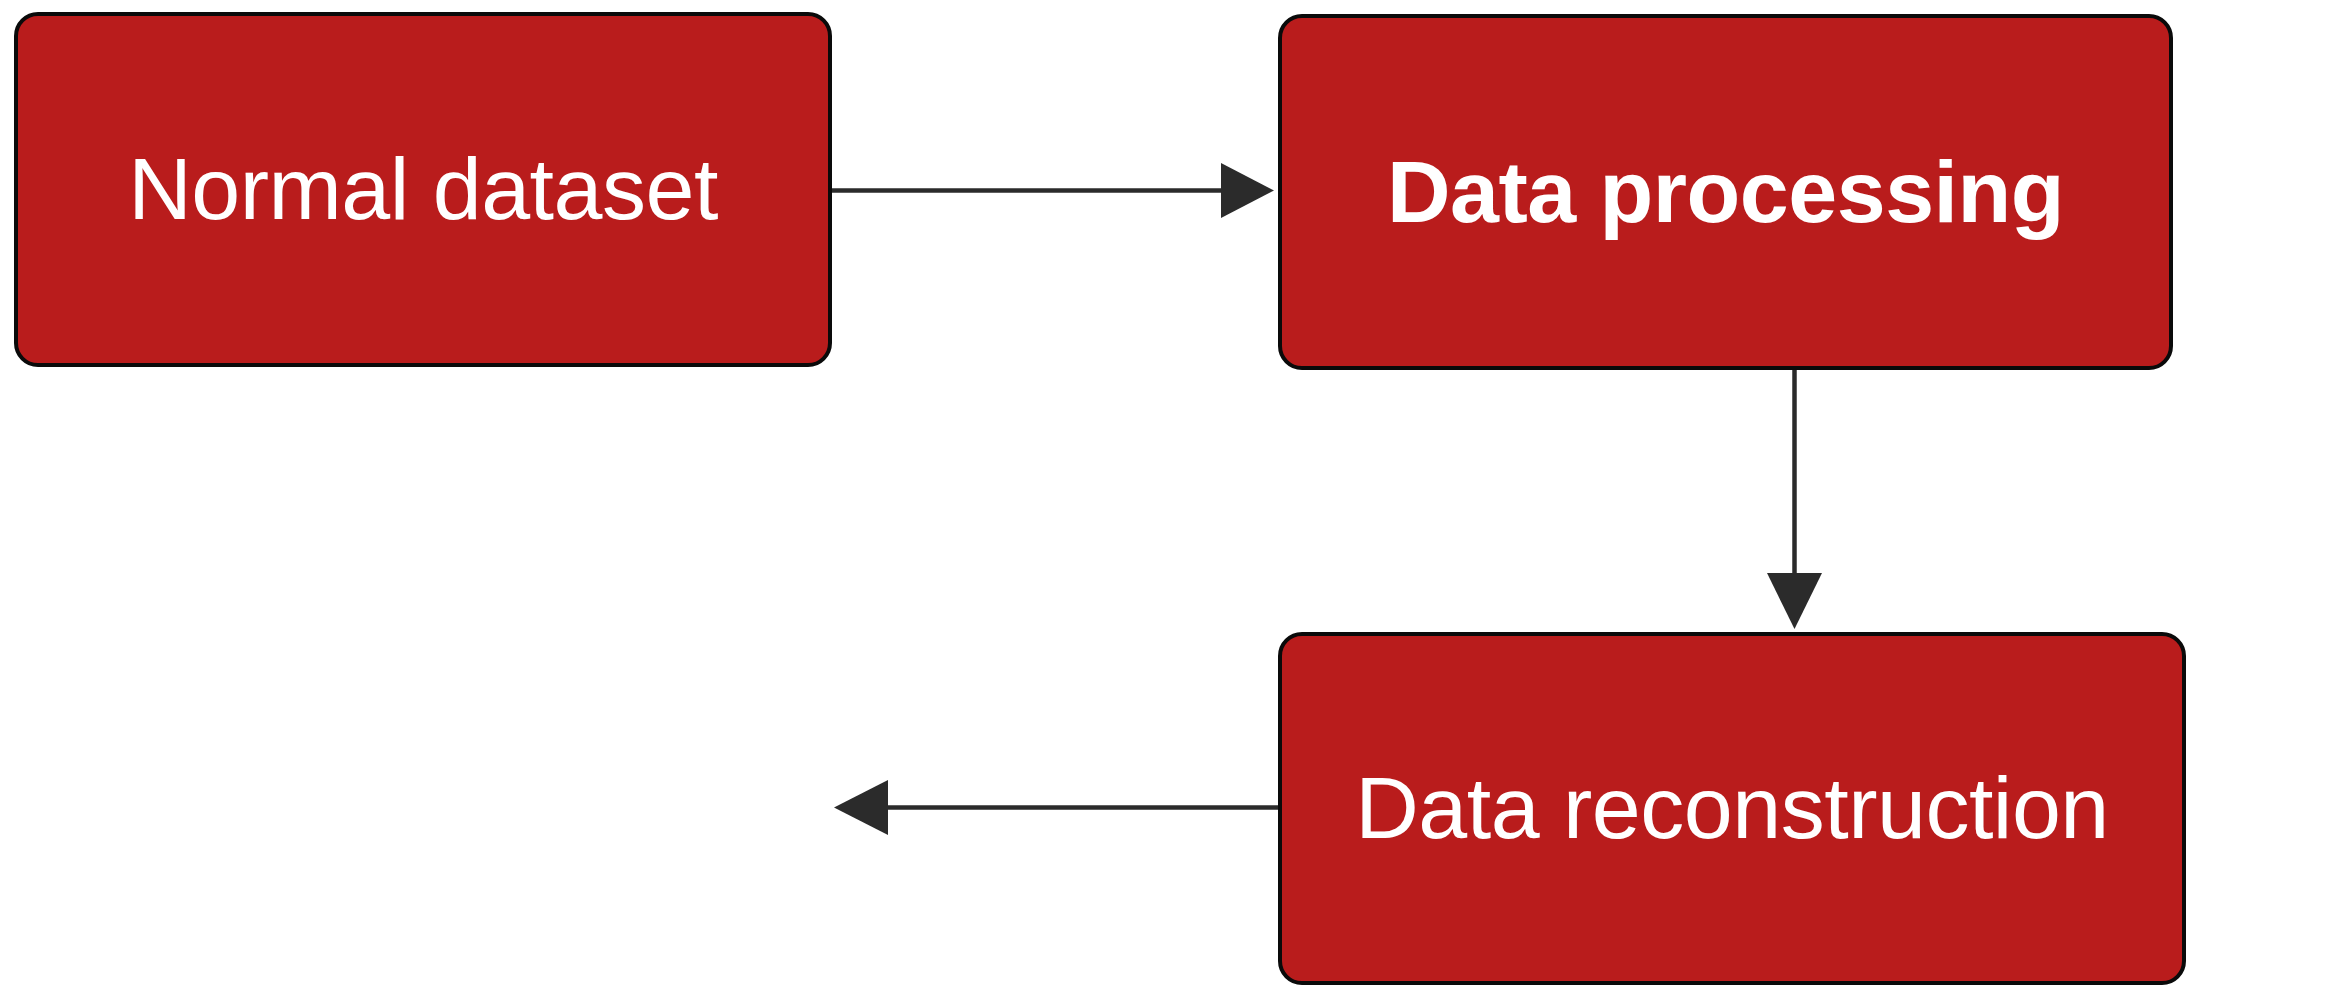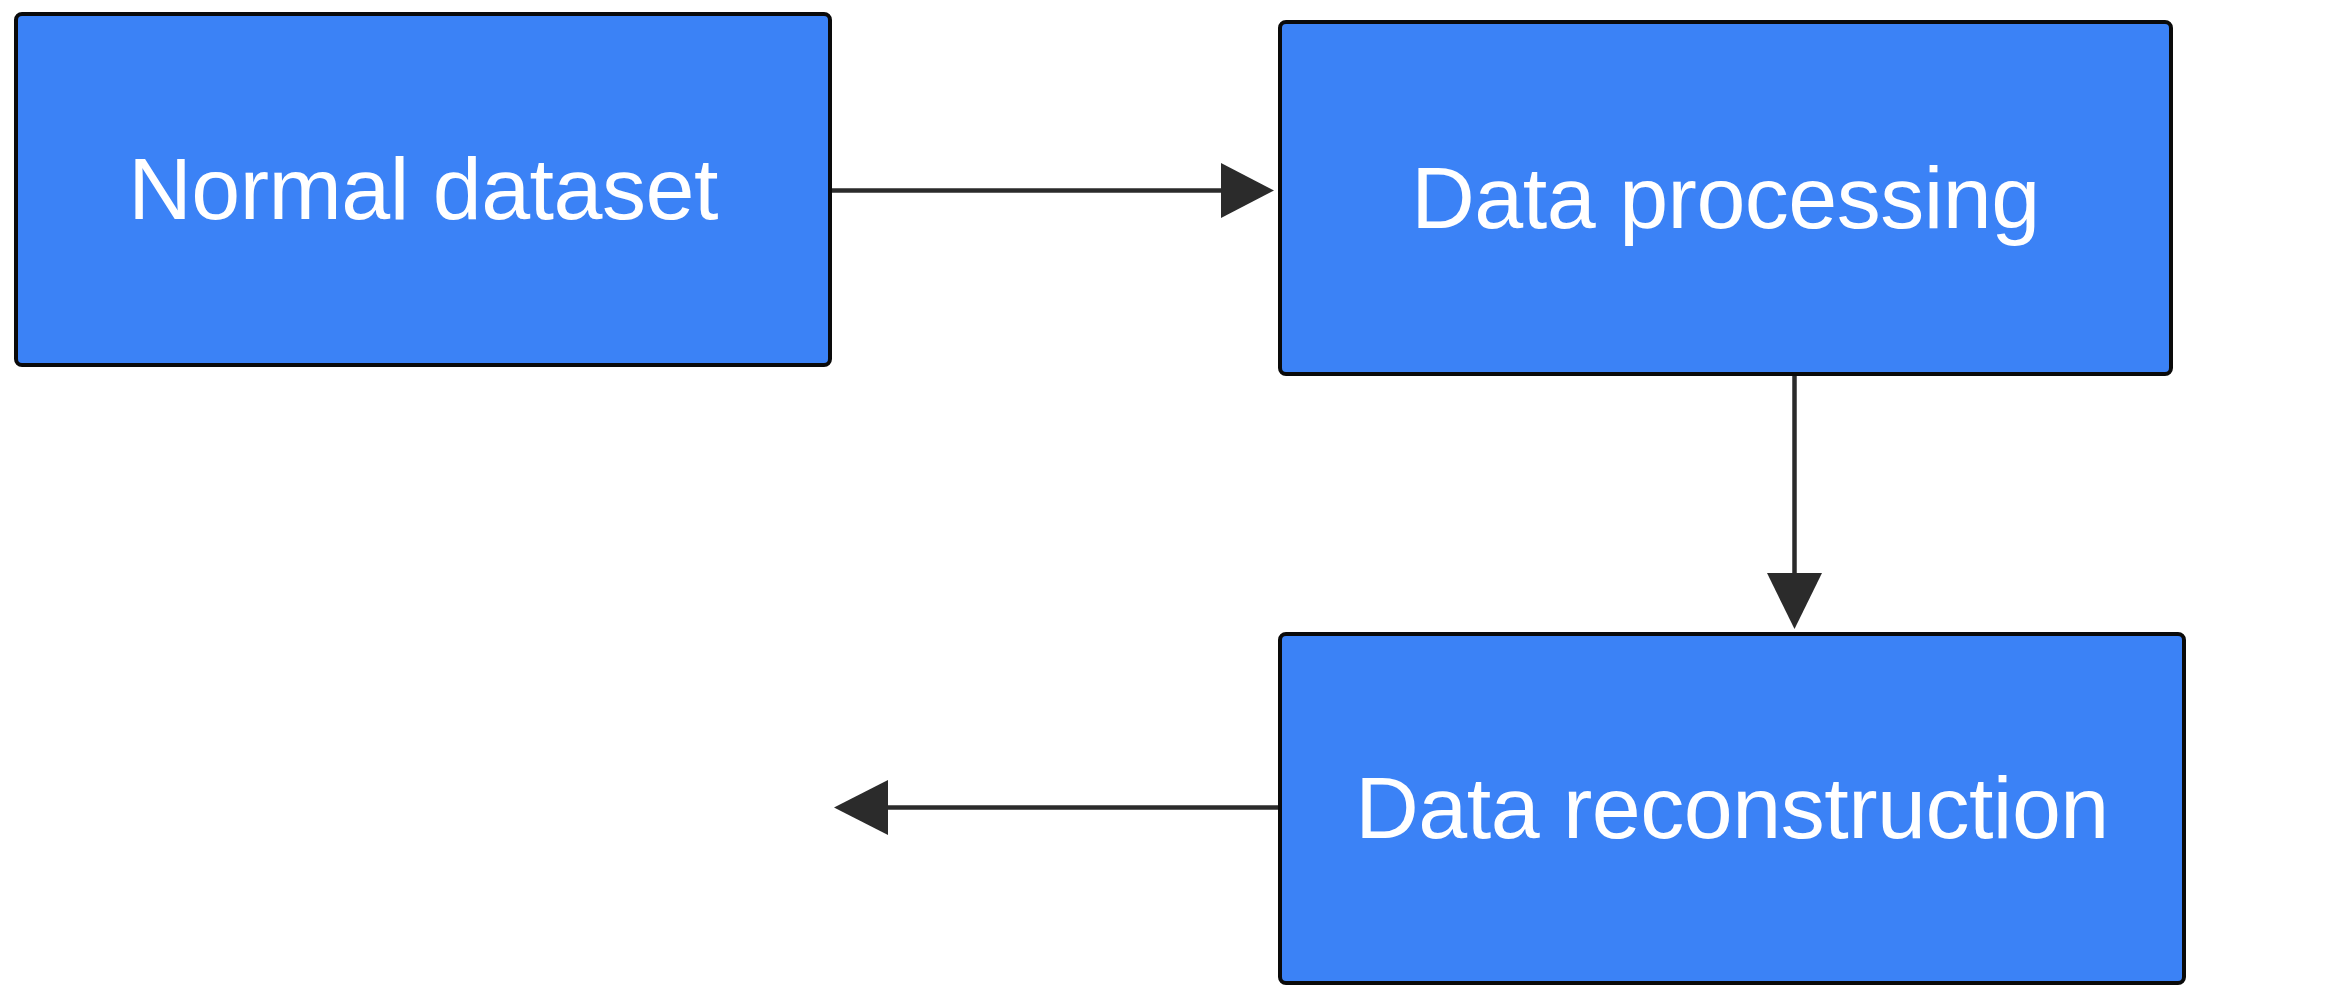--- a/index.html
+++ b/index.html
@@ -20,9 +20,9 @@
   .node {
     position: absolute;
     box-sizing: border-box;
-    background: #3b82f6;
+    background: #b91c1c;
     border: 4px solid #0a0a0a;
-    border-radius: 8px;
+    border-radius: 24px;
     display: flex;
     align-items: center;
     justify-content: center;

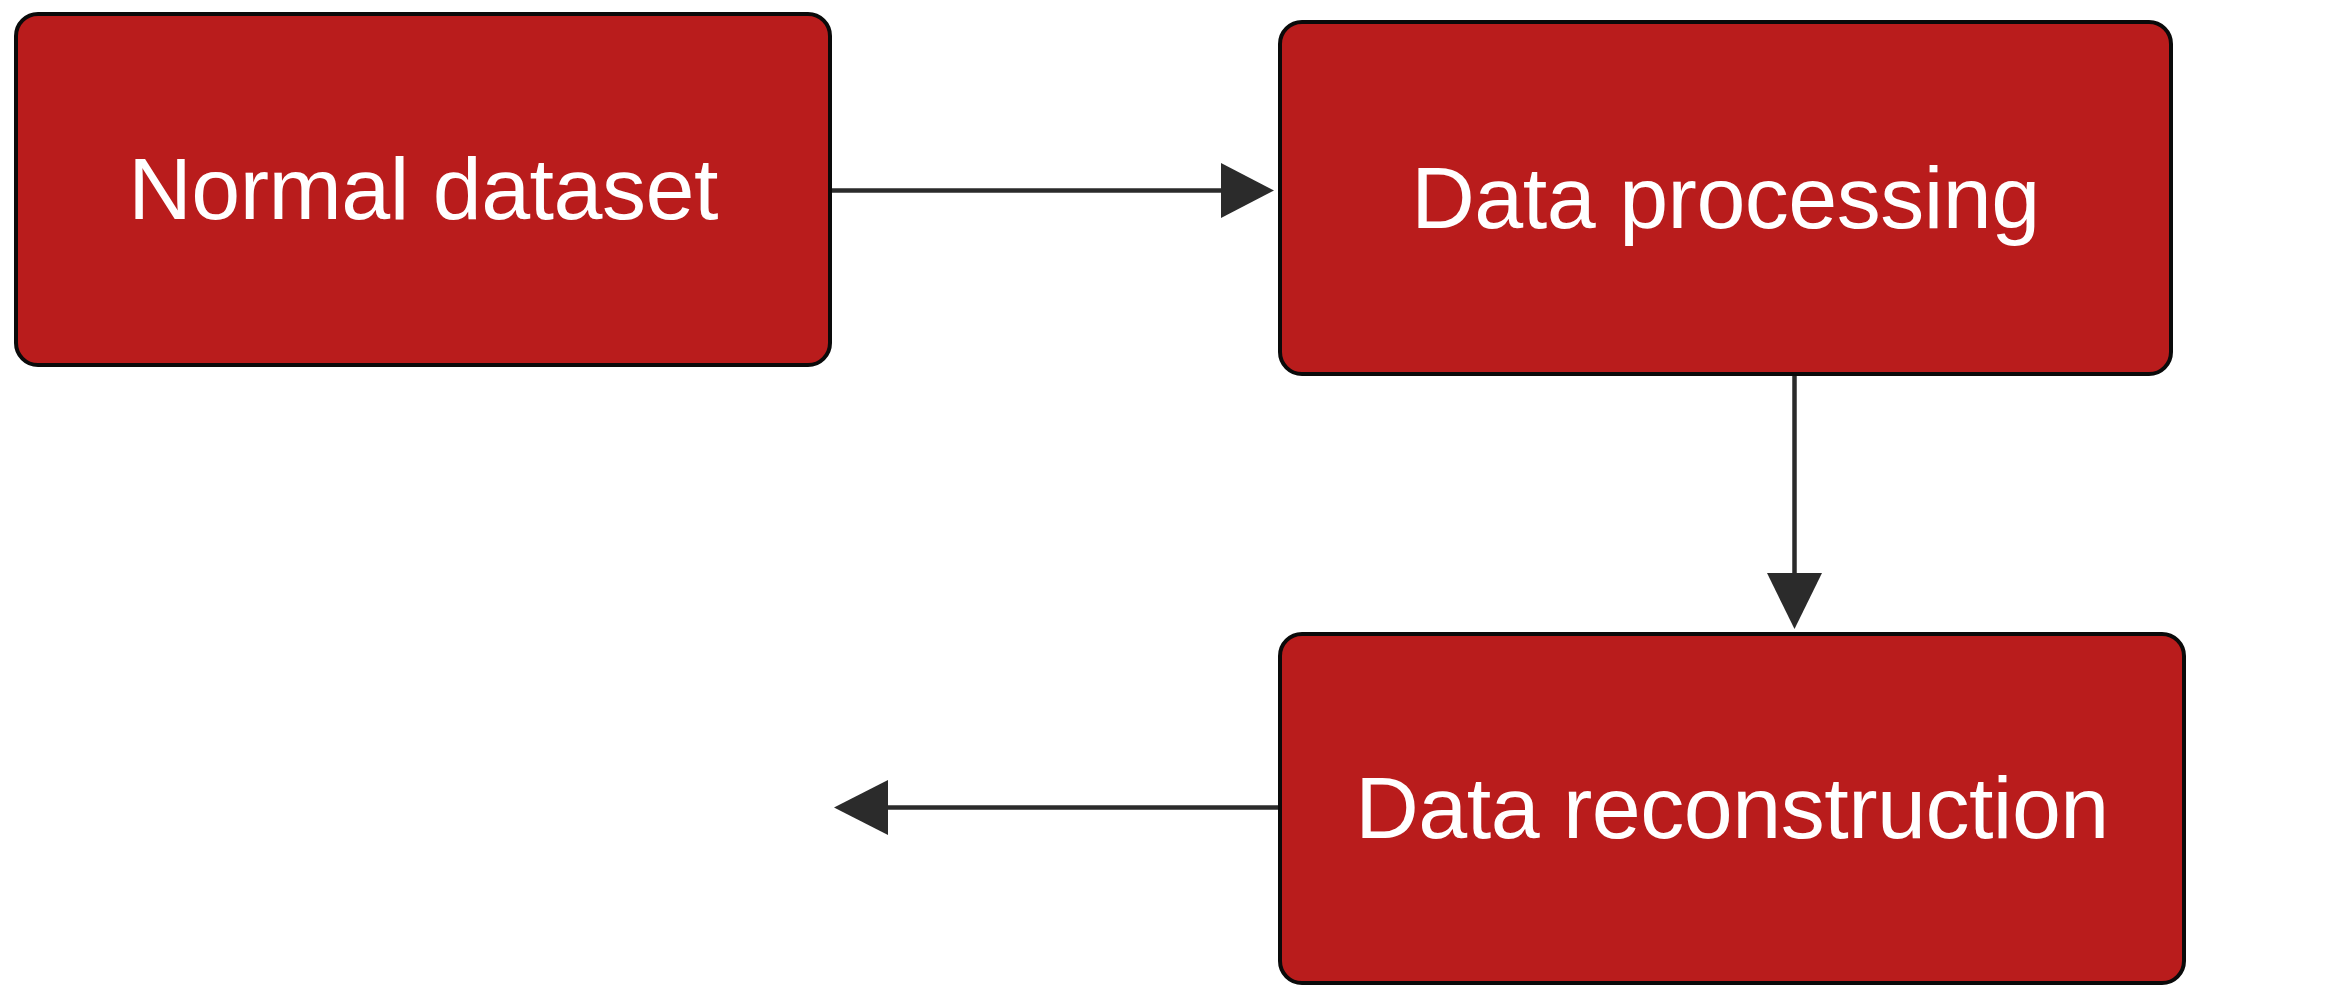--- a/index.html
+++ b/index.html
@@ -37,7 +37,7 @@
   }
   
   #node-normal-dataset     { left: 14px;   top: 12px;  width: 818px;  height: 355px; }
-  #node-data-processing    { left: 1278px; top: 20px;  width: 895px; height: 356px; }
+  #node-data-processing    { left: 1278px; top: 14px;  width: 895px; height: 356px; font-weight: bold; }
   #node-reconstructed-data { left: 14px;   top: 628px; width: 821px;  height: 352px; }
   #node-data-reconstruction{ left: 1278px; top: 632px; width: 908px; height: 353px; }
 

